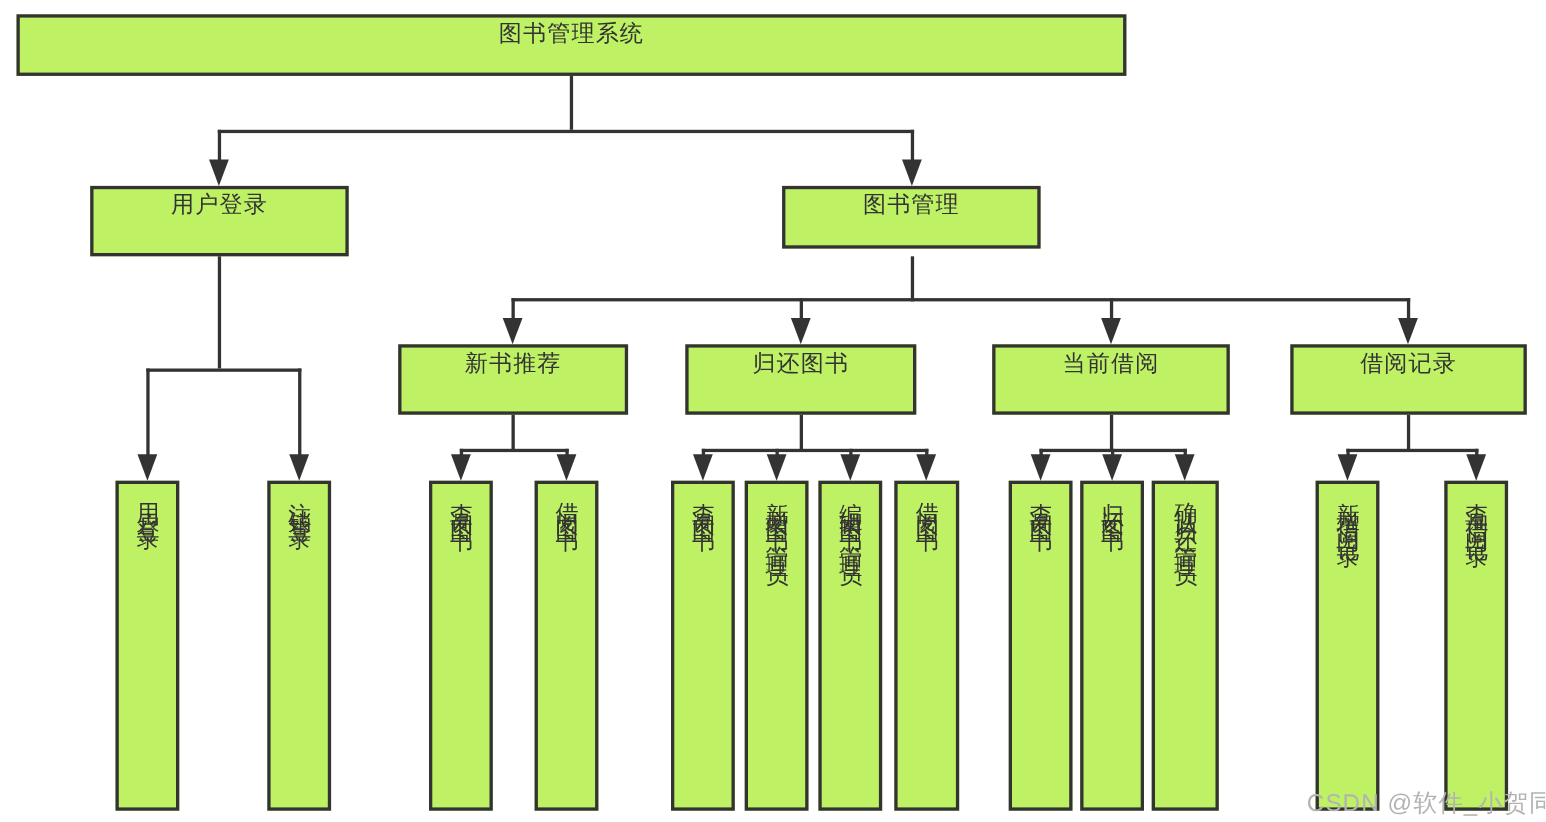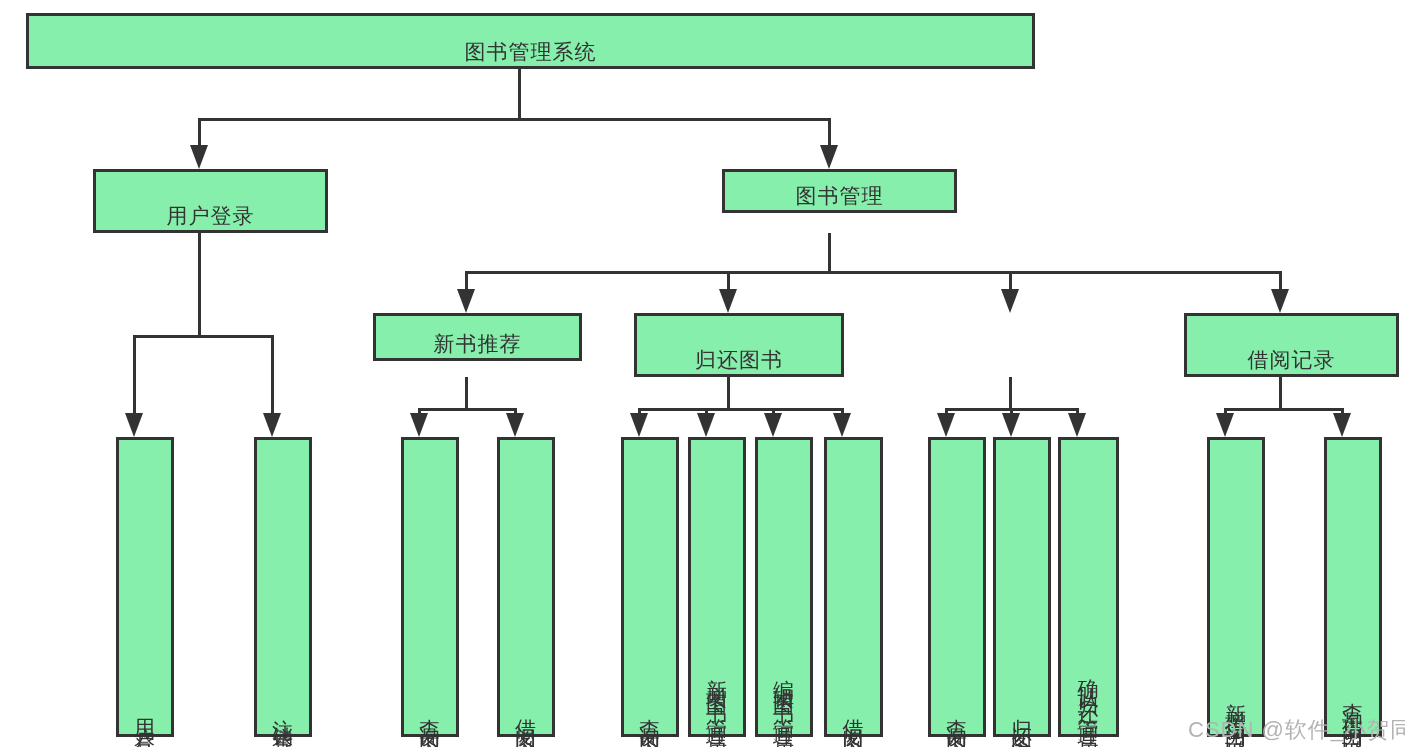--- a/index.html
+++ b/index.html
@@ -8,9 +8,9 @@
     font-family:"Liberation Sans", sans-serif;color:#333333;overflow:hidden;
   }
   .box{
-    position:absolute;background:#86efac;border:3px solid #333333;box-sizing:border-box;
-    display:flex;align-items:flex-end;justify-content:center;
-    font-size:21px;color:#333333;letter-spacing:1px;margin-left:11px;
+    position:absolute;background:#bef264;border:3px solid #333333;box-sizing:border-box;
+    display:flex;align-items:flex-start;justify-content:center;
+    font-size:21px;color:#333333;letter-spacing:1px;
   }
   .leaf .label{
     writing-mode:vertical-rl;text-orientation:mixed;

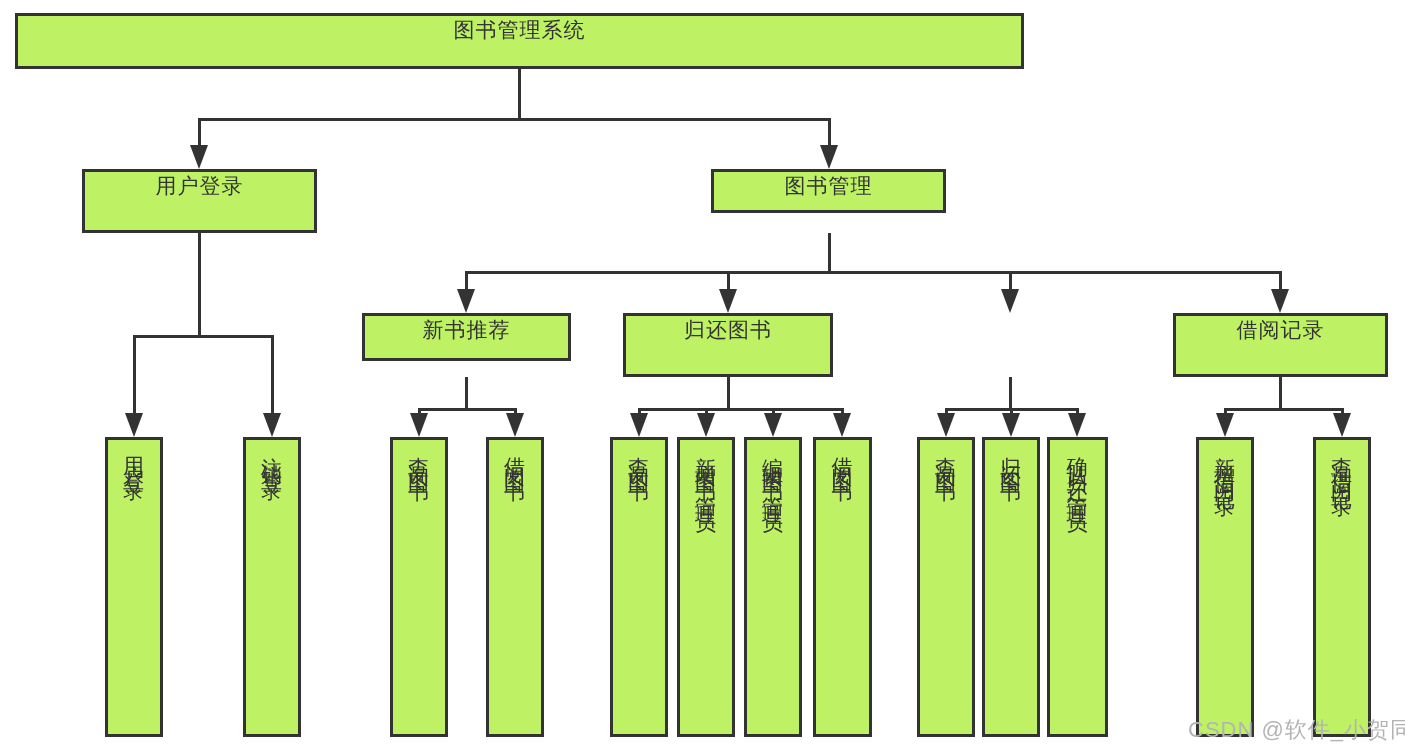--- a/index.html
+++ b/index.html
@@ -40,7 +40,7 @@
   <div class="box" style="left:82px;top:169px;width:235px;height:64px;">
     <span class="label">用户登录</span>
   </div>
-  <div class="box" style="left:711px;top:169px;width:235px;height:44px;">
+  <div class="box" style="left:711px;top:169px;width:235px;height:57px;">
     <span class="label">图书管理</span>
   </div>
 

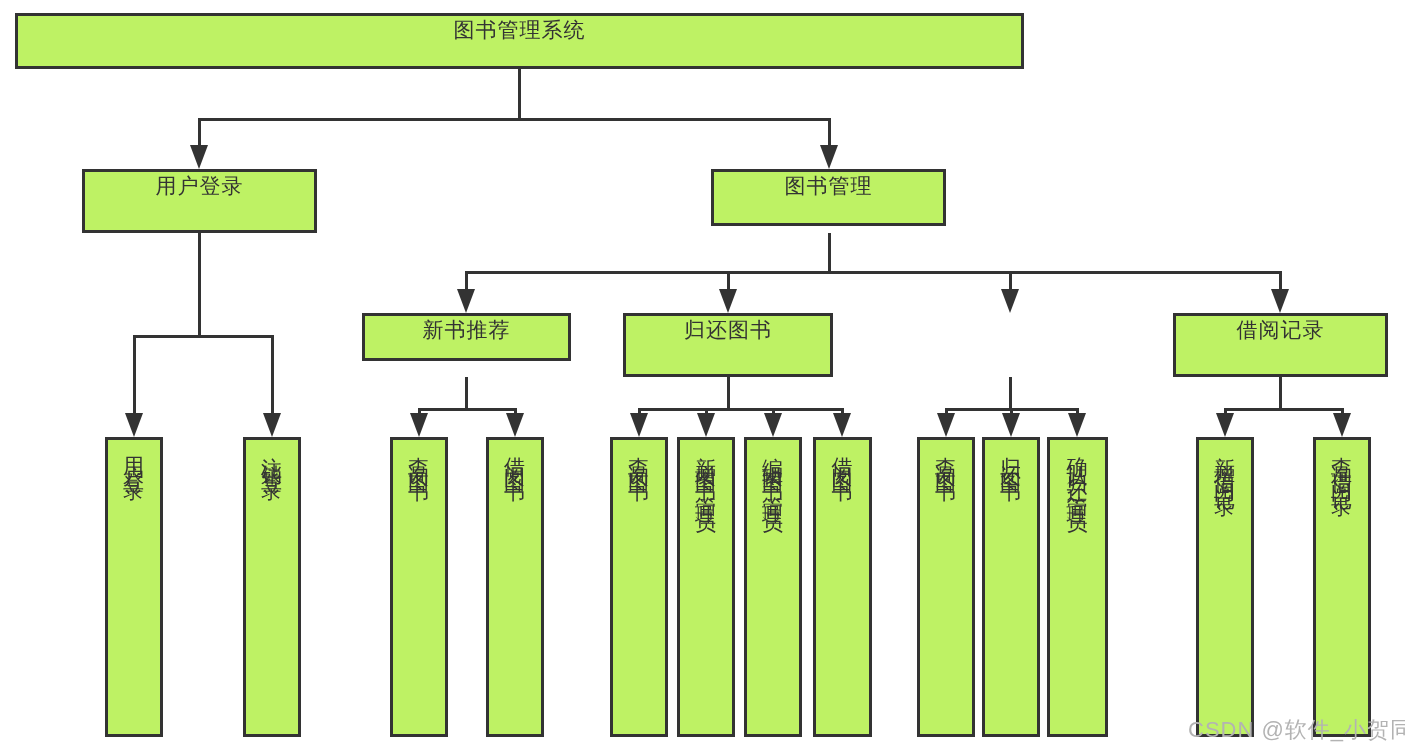--- a/index.html
+++ b/index.html
@@ -44,7 +44,7 @@
     <span class="label">图书管理</span>
   </div>
 
-  <div class="box" style="left:362px;top:313px;width:209px;height:48px;">
+  <div class="box" style="left:362px;top:313px;width:209px;height:64px;">
     <span class="label">新书推荐</span>
   </div>
   <div class="box" style="left:623px;top:313px;width:210px;height:64px;">

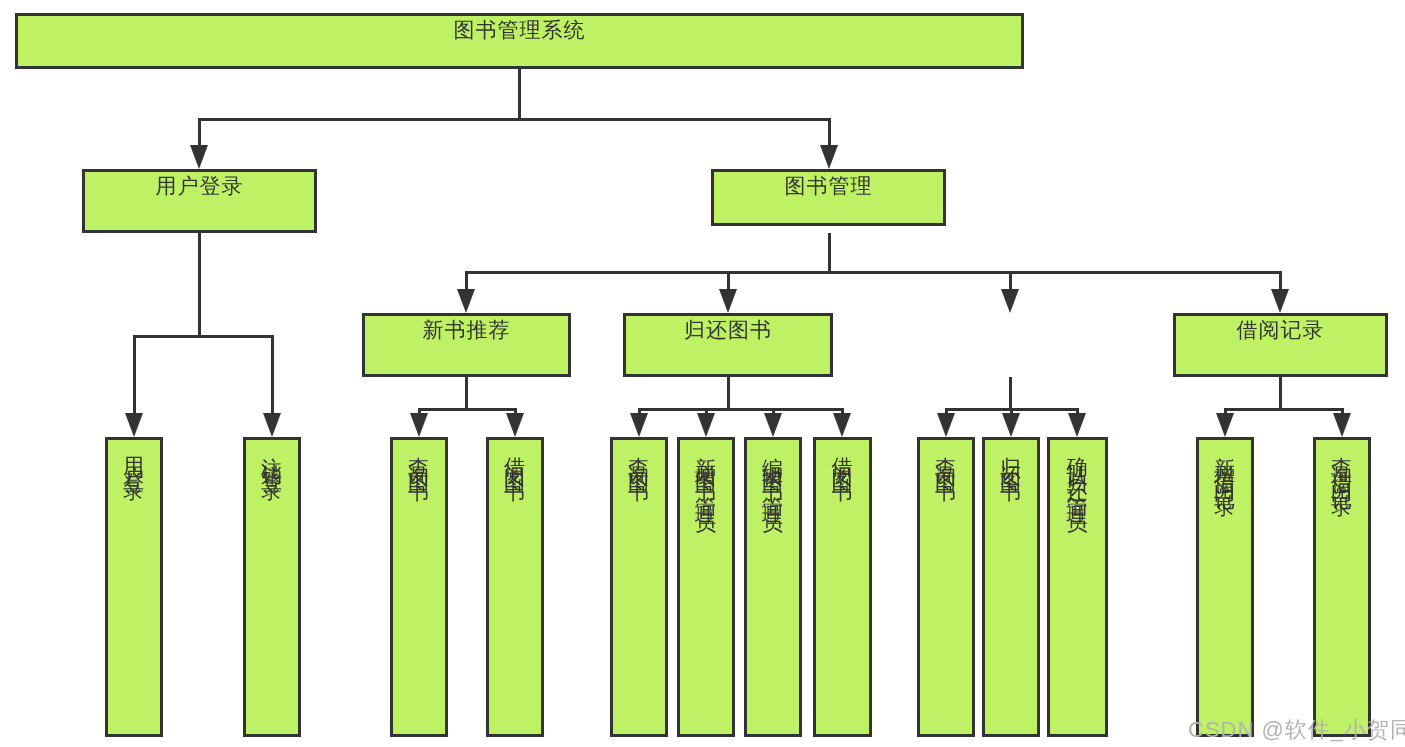--- a/index.html
+++ b/index.html
@@ -49,6 +49,9 @@
   </div>
   <div class="box" style="left:623px;top:313px;width:210px;height:64px;">
     <span class="label">归还图书</span>
+  </div>
+  <div class="box" style="left:902px;top:313px;width:216px;height:64px;">
+    <span class="label">当前借阅</span>
   </div>
   <div class="box" style="left:1173px;top:313px;width:215px;height:64px;">
     <span class="label">借阅记录</span>

